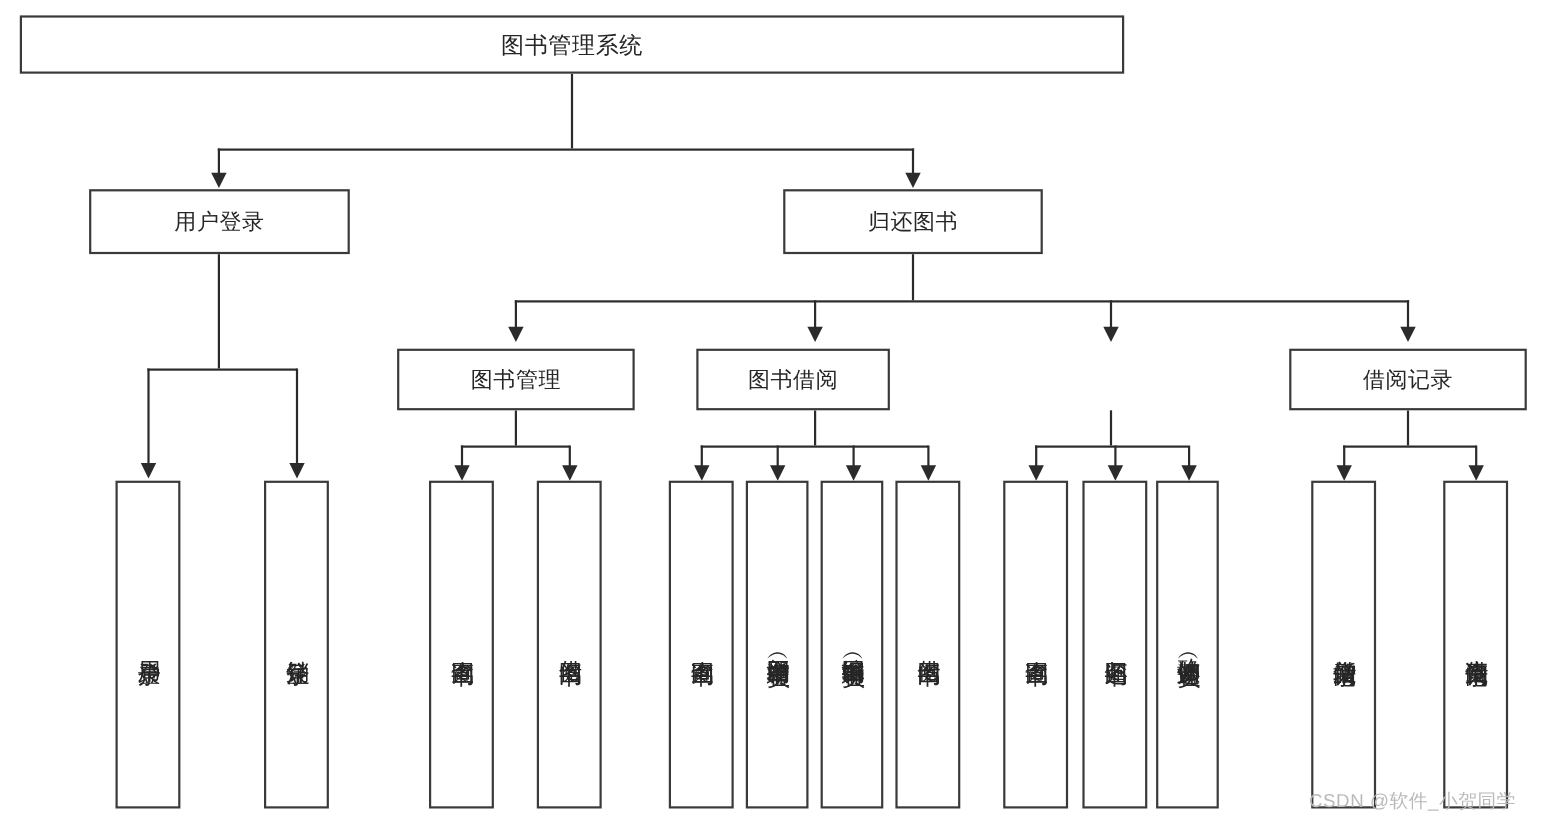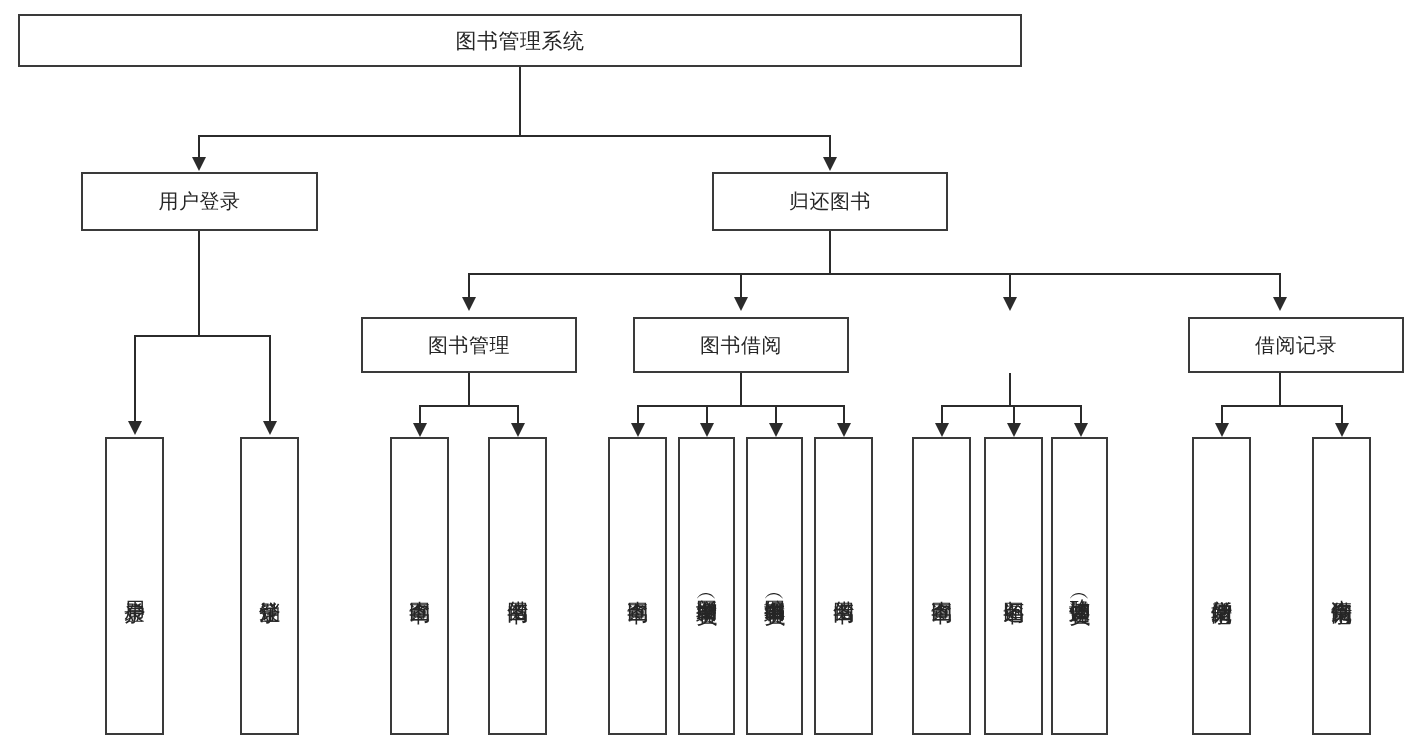--- a/index.html
+++ b/index.html
@@ -155,7 +155,7 @@
   <div class="node branch" style="left:361px; top:317px; width:216px; height:56px;">
     <span class="label">图书管理</span>
   </div>
-  <div class="node branch" style="left:633px; top:317px; width:216px; height:56px;">
+  <div class="node branch" style="left:633px; top:317px; width:176px; height:56px;">
     <span class="label">图书借阅</span>
   </div>
   <div class="node branch" style="left:1172px; top:317px; width:216px; height:56px;margin-left:16px;">

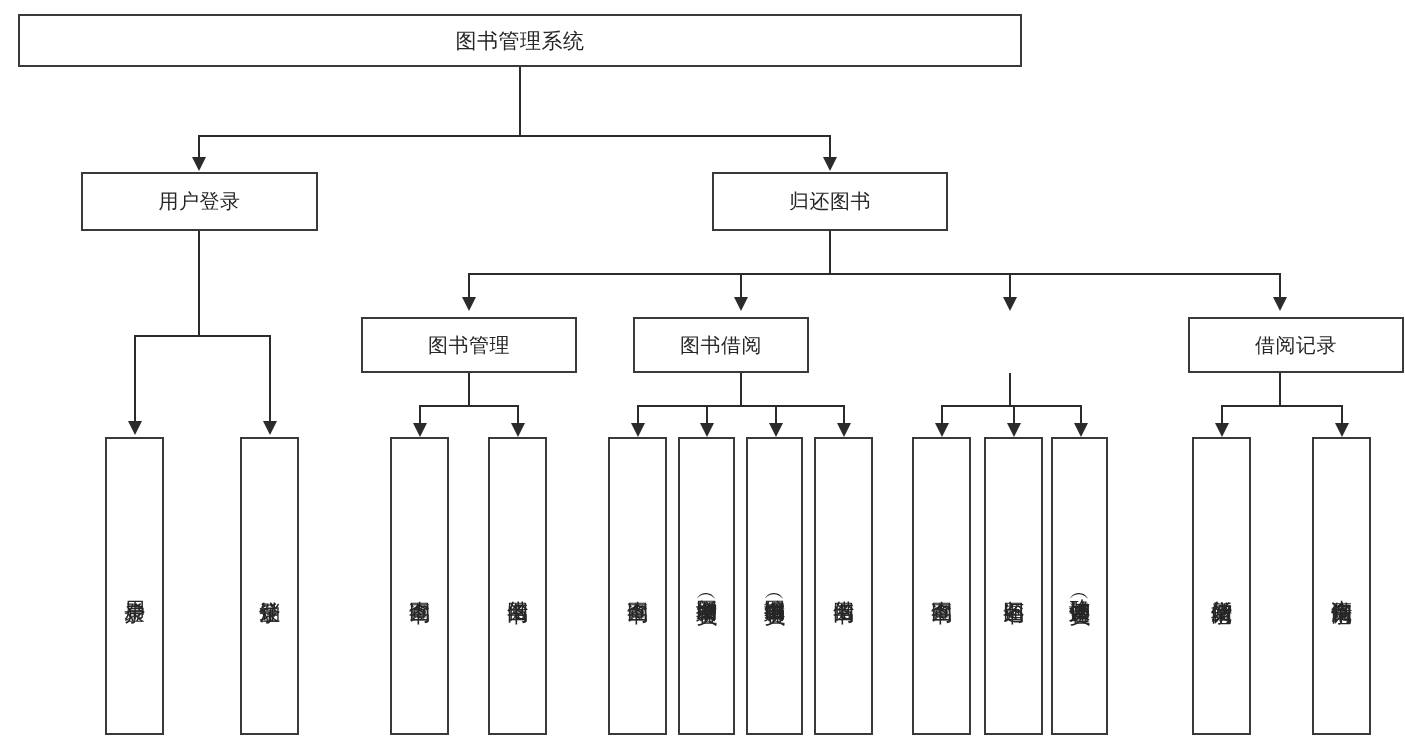--- a/index.html
+++ b/index.html
@@ -158,7 +158,7 @@
   <div class="node branch" style="left:633px; top:317px; width:176px; height:56px;">
     <span class="label">图书借阅</span>
   </div>
-  <div class="node branch" style="left:1172px; top:317px; width:216px; height:56px;margin-left:16px;">
+  <div class="node branch" style="left:1172px; top:317px; width:216px; height:56px;">
     <span class="label">借阅记录</span>
   </div>
 

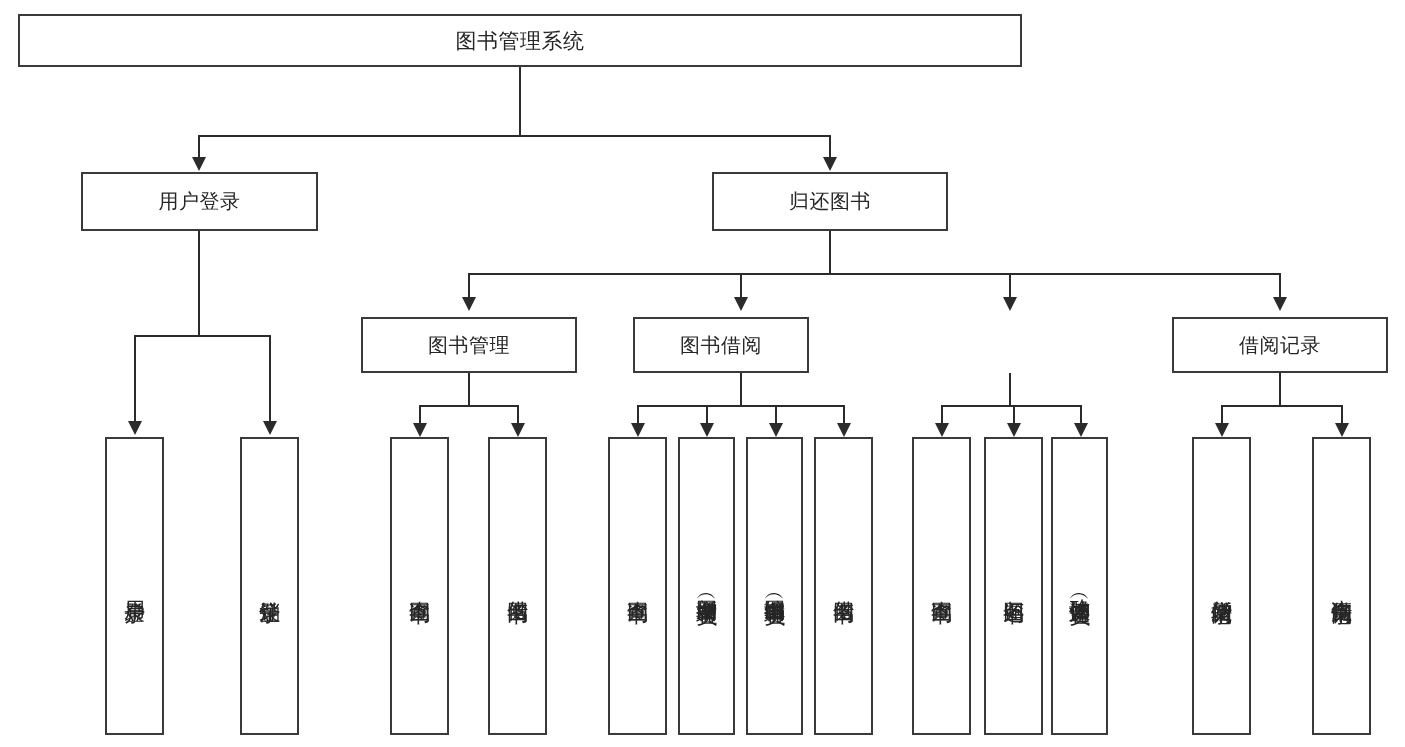--- a/index.html
+++ b/index.html
@@ -206,6 +206,7 @@
     <span class="label">查询借阅记录</span>
   </div>
 
+  <div id="watermark" style="left:1190px; top:717px;">CSDN @软件_小贺同学</div>
 
 </div>
 

